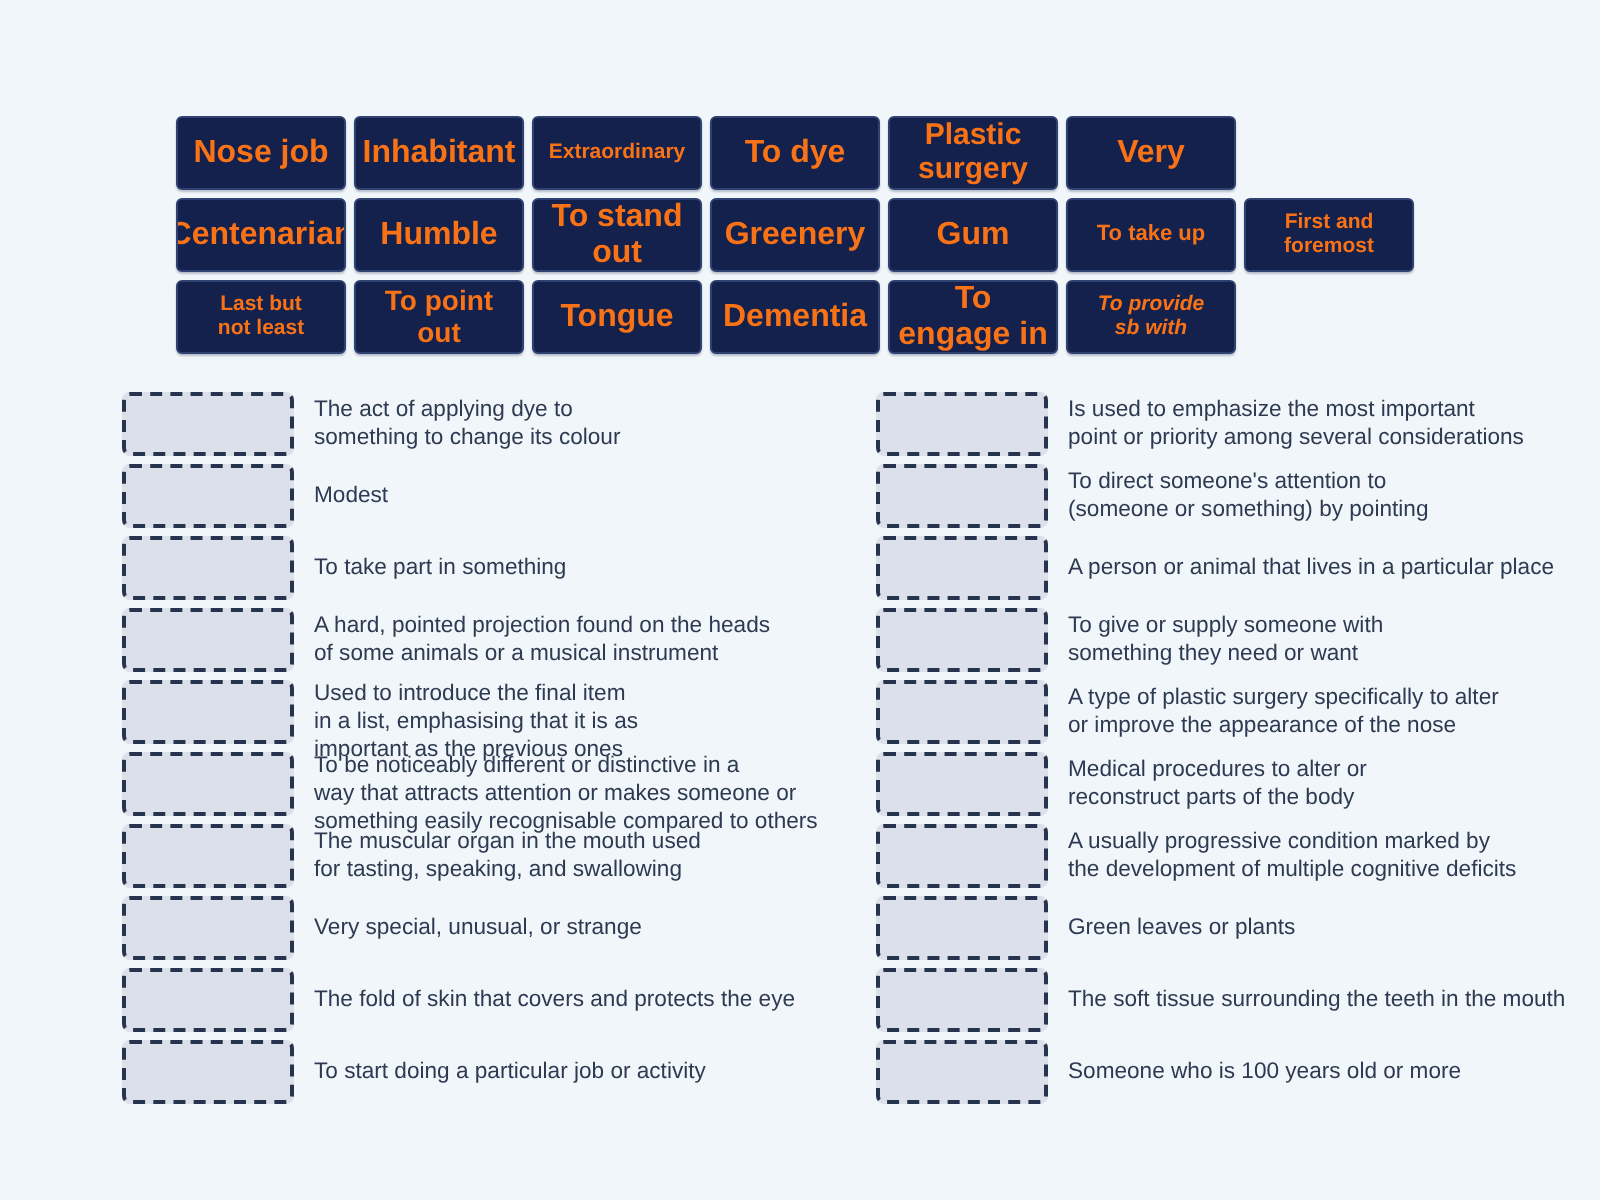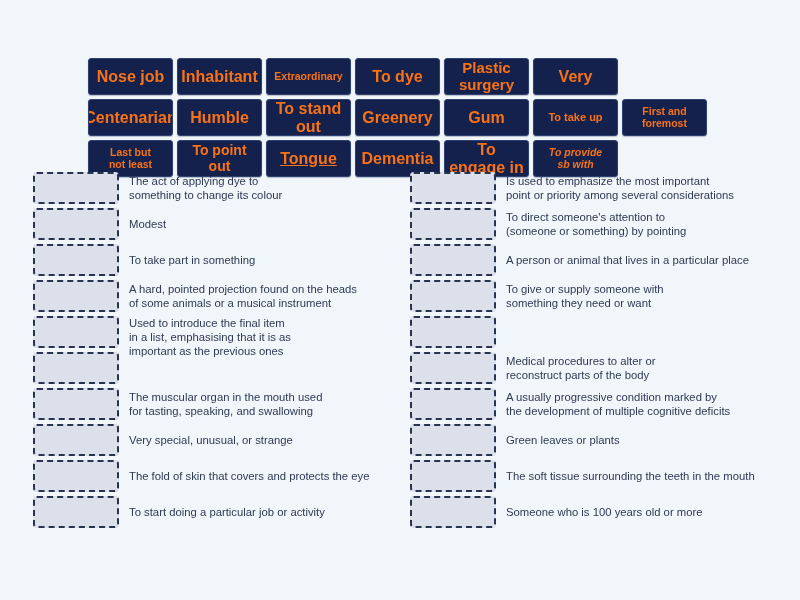--- a/index.html
+++ b/index.html
@@ -116,7 +116,7 @@
       <div class="tile fs-11" style="white-space: pre-line;">Last but
 not least</div>
       <div class="tile fs-14" style="white-space: pre-line;">To point out</div>
-      <div class="tile fs-16" style="white-space: pre-line; text-decoration: underline;">Tongue</div>
+      <div class="tile fs-16" style="white-space: pre-line;">Tongue</div>
       <div class="tile fs-16" style="white-space: pre-line;">Dementia</div>
       <div class="tile fs-13" style="white-space: pre-line;">To engage in</div>
       <div class="tile fs-11" style="white-space: pre-line; font-style: italic;">To provide

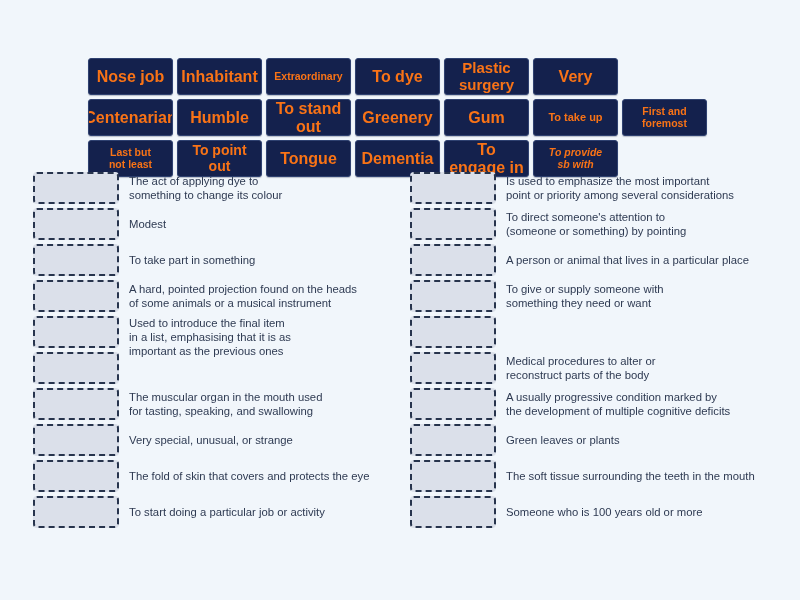--- a/index.html
+++ b/index.html
@@ -57,7 +57,8 @@
   
   .answers-col {
     position: absolute;
-    top: 172px;
+    top: 196px;
+    margin-left: 28px;
   }
   #answers-left  { left: 33px;  width: 360px; }
   #answers-right { left: 410px; width: 360px; }

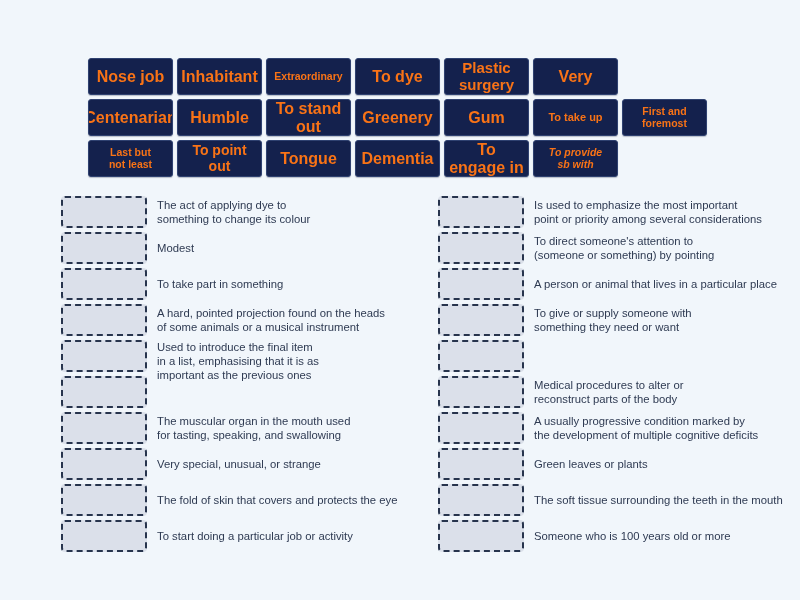--- a/index.html
+++ b/index.html
@@ -193,6 +193,8 @@
     </div>
     <div class="answer-row">
       <div class="dropzone"></div>
+      <div class="answer-text">A type of plastic surgery specifically to alter
+or improve the appearance of the nose</div>
     </div>
     <div class="answer-row">
       <div class="dropzone"></div>

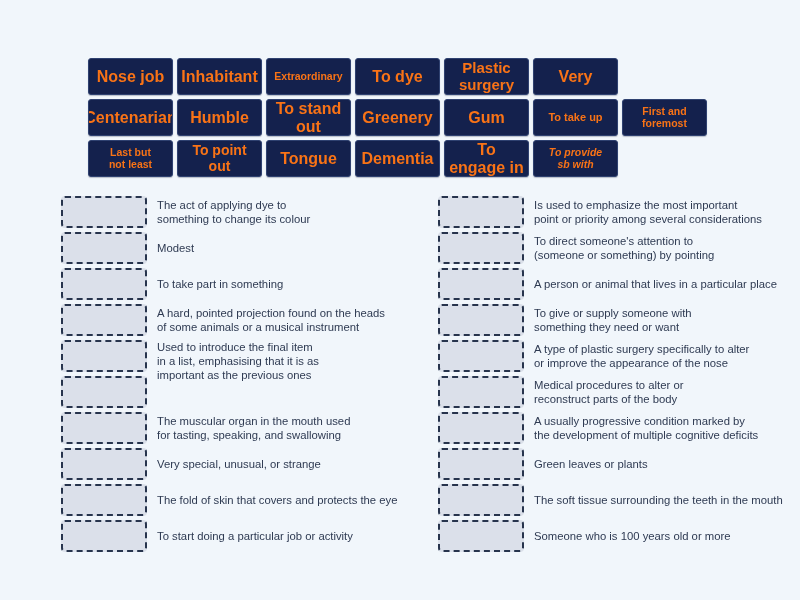--- a/index.html
+++ b/index.html
@@ -152,6 +152,9 @@
     </div>
     <div class="answer-row">
       <div class="dropzone"></div>
+      <div class="answer-text">To be noticeably different or distinctive in a
+way that attracts attention or makes someone or
+something easily recognisable compared to others</div>
     </div>
     <div class="answer-row">
       <div class="dropzone"></div>

